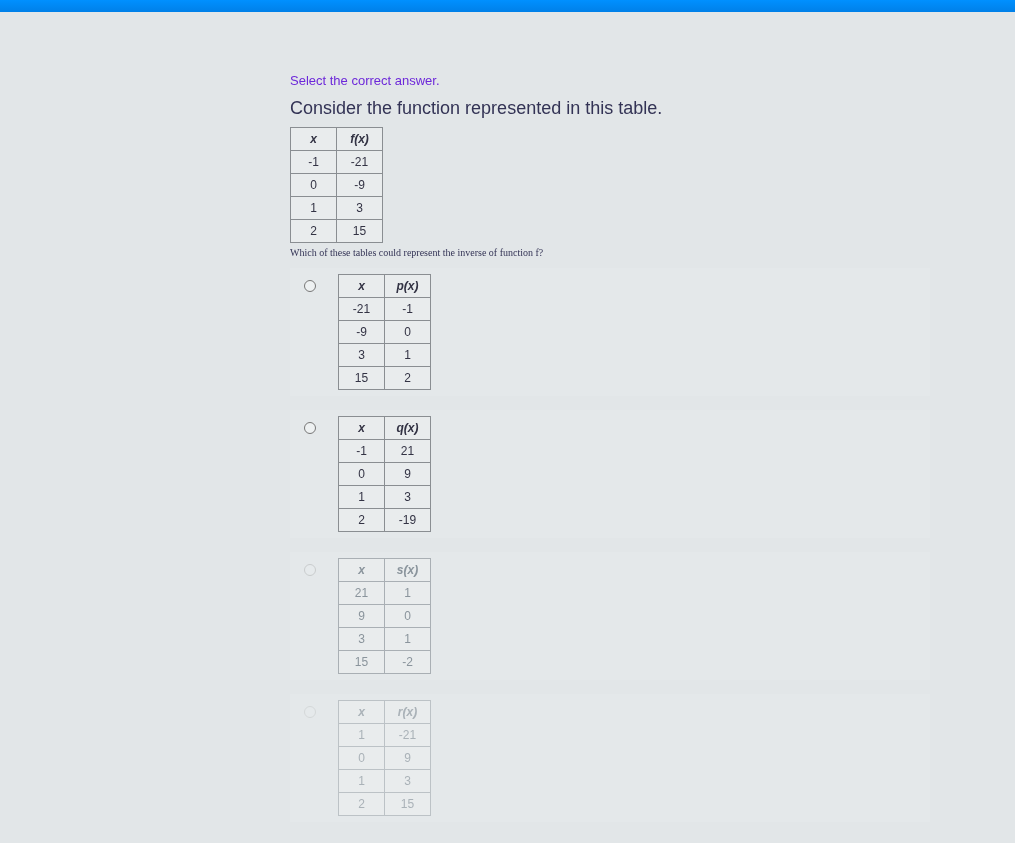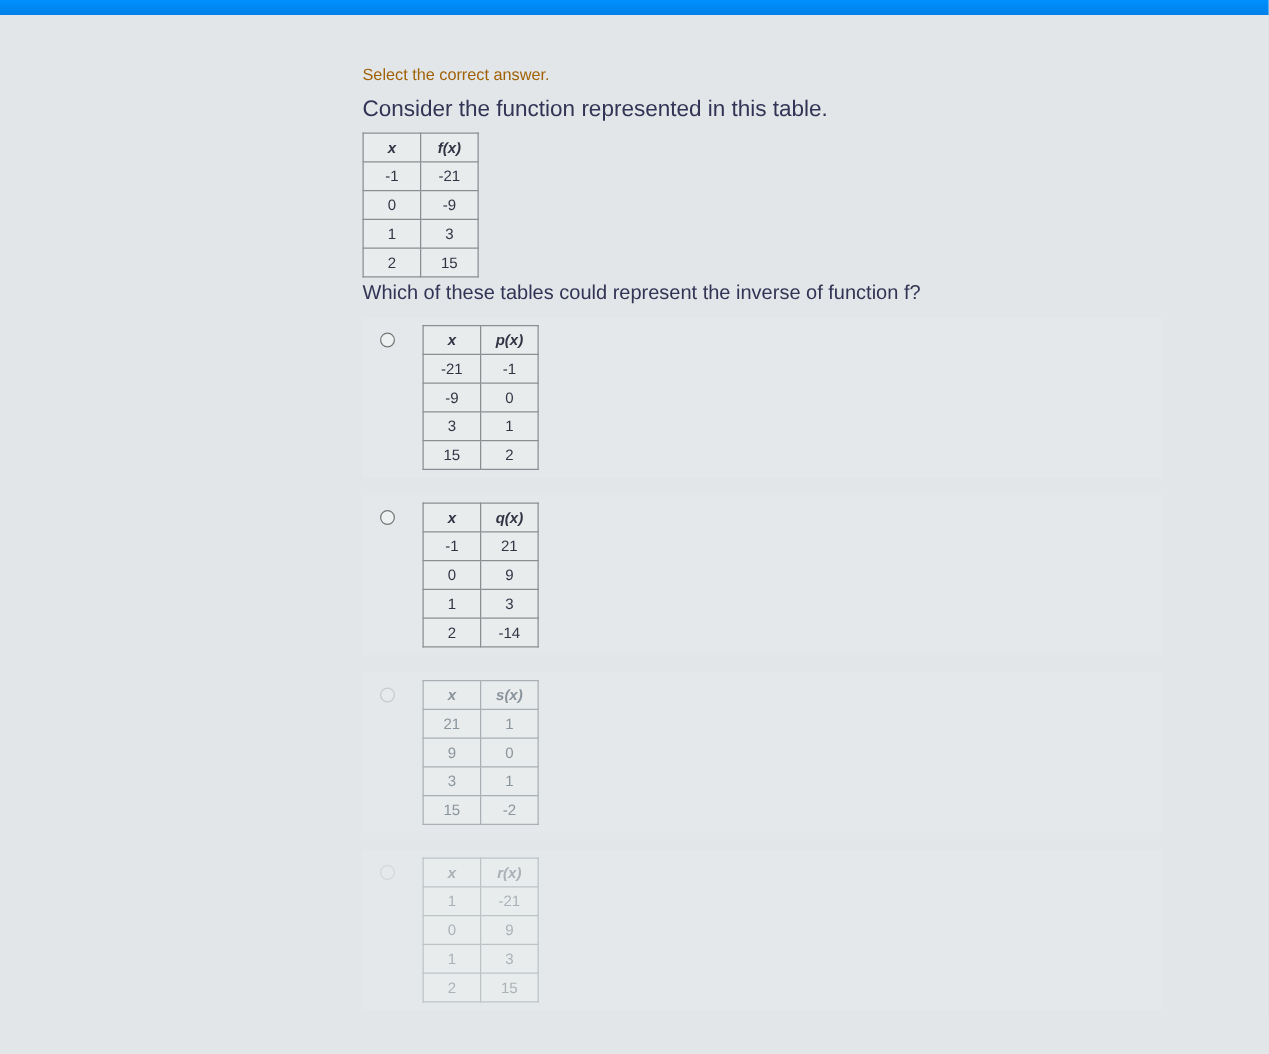--- a/index.html
+++ b/index.html
@@ -27,8 +27,9 @@
     }
     .instr {
       font-size: 13px;
-      color: #a16207;
+      color: #6d28d9;
       margin-bottom: 10px;
+      margin-top: 21px;
     }
     .qtext {
       font-size: 18px;

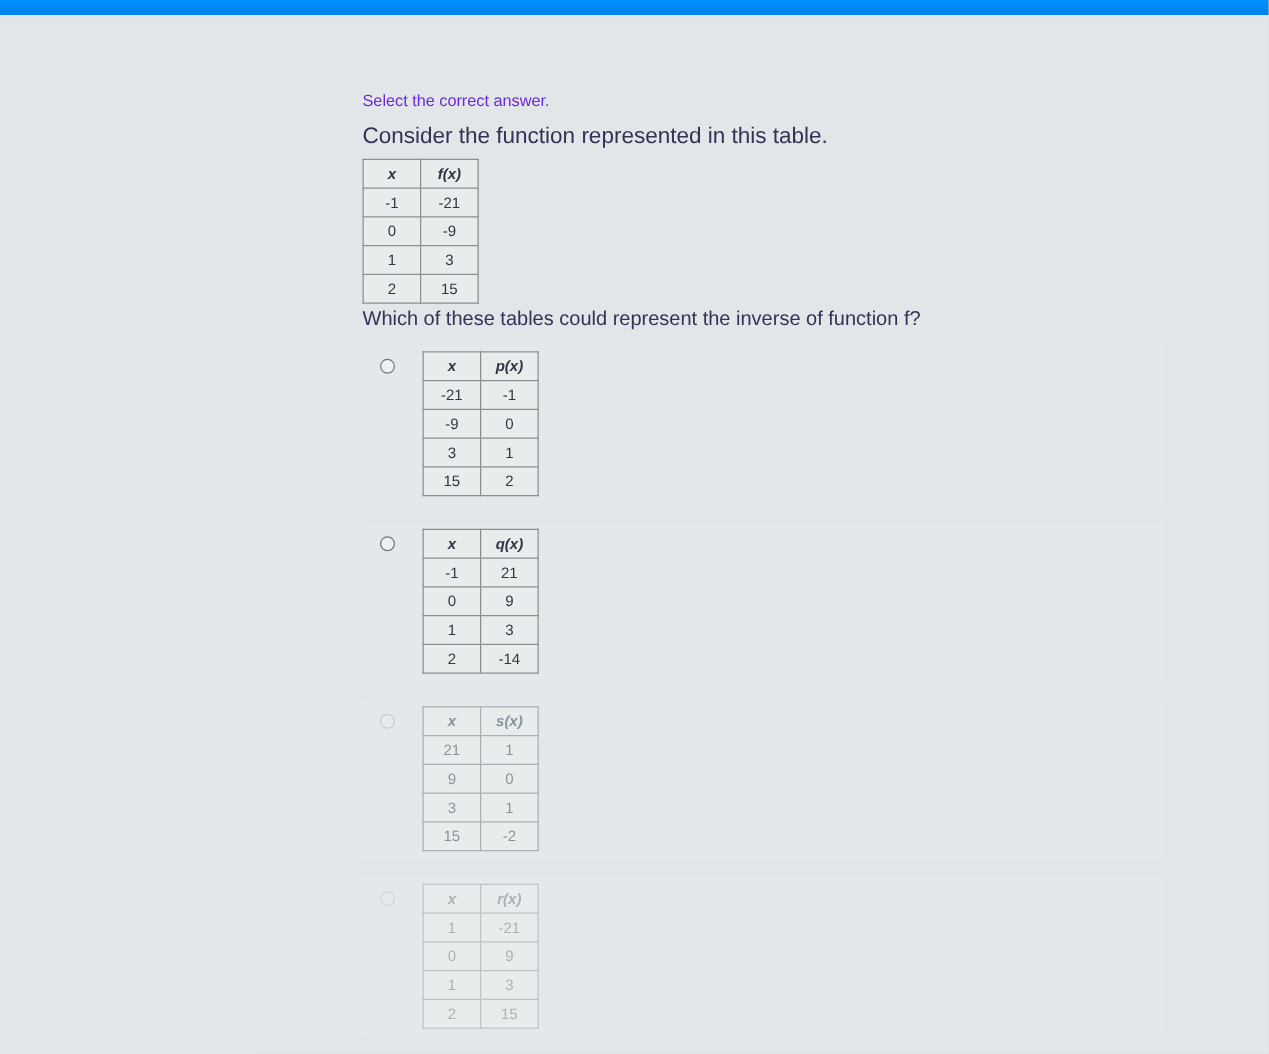--- a/index.html
+++ b/index.html
@@ -37,9 +37,10 @@
       margin-bottom: 8px;
     }
     .q2text {
-      font-size: 16px;
+      font-size: 10px;
       color: #335;
       margin: 4px 0 10px 0;
+      font-family: Liberation Serif, serif;
     }
     table.datatable {
       border-collapse: collapse;

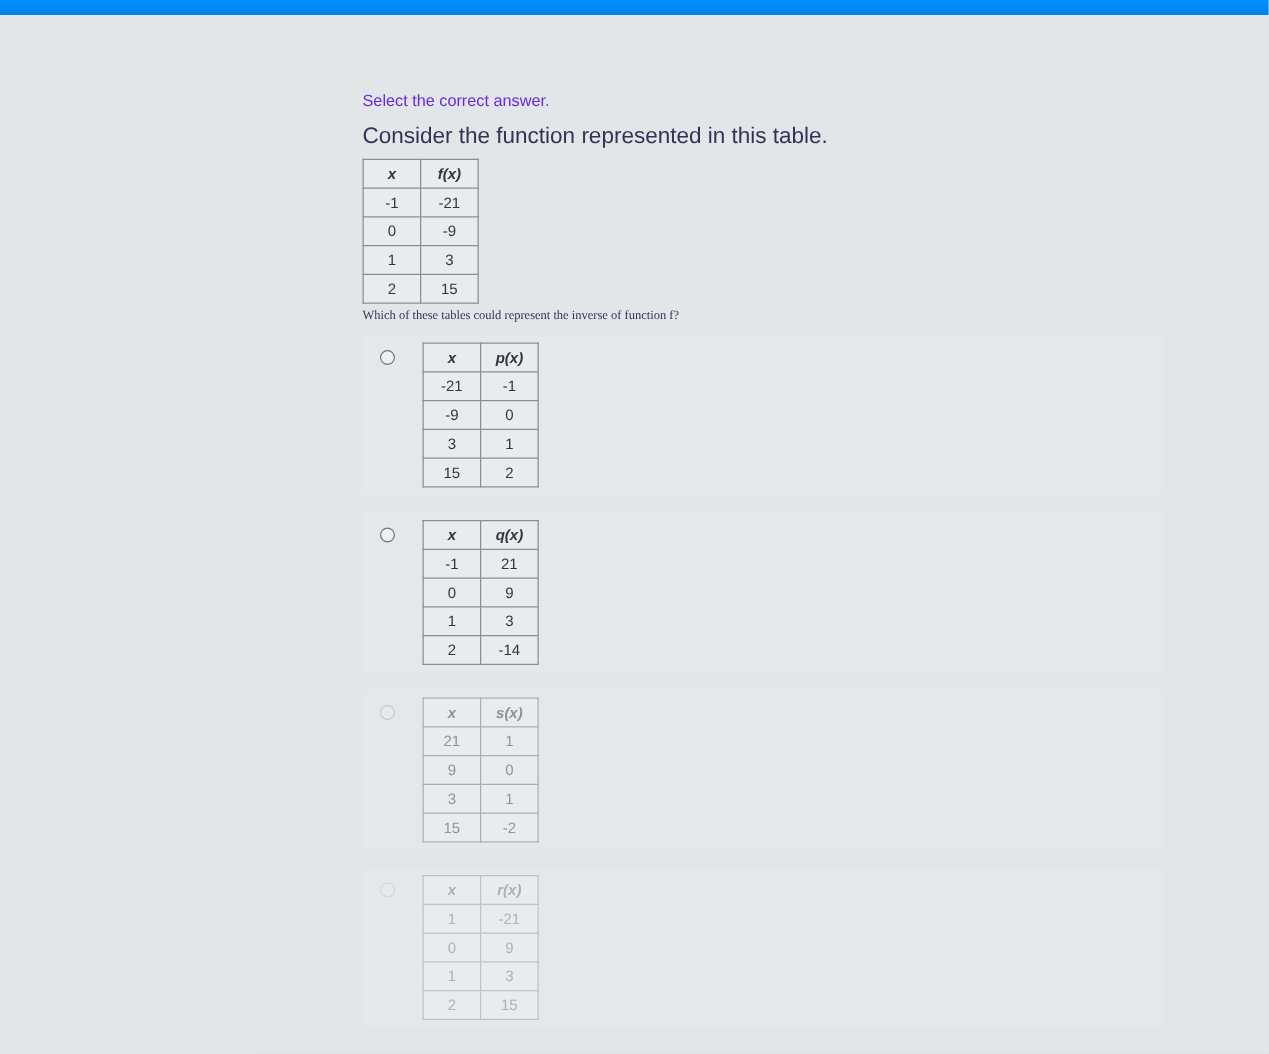--- a/index.html
+++ b/index.html
@@ -188,7 +188,7 @@
               </tr>
           <tr>
                 <td>2</td>
-                <td>-14</td>
+                <td>-19</td>
               </tr>
         </tbody>
           </table>

